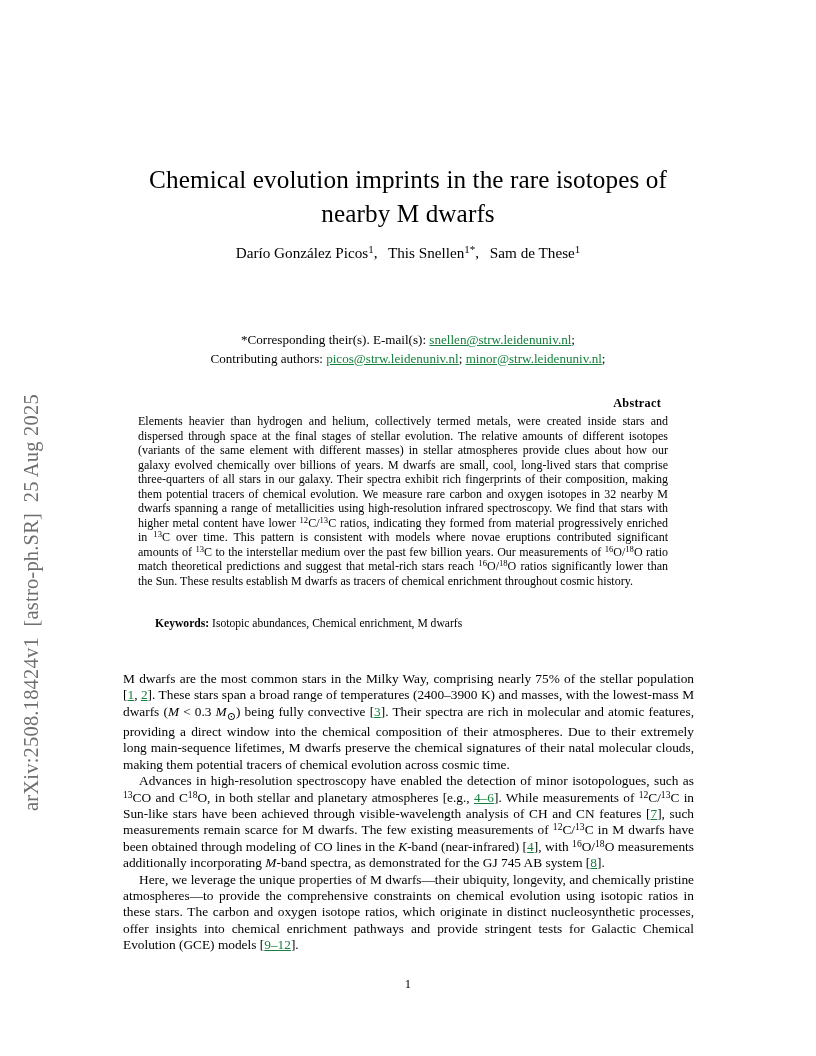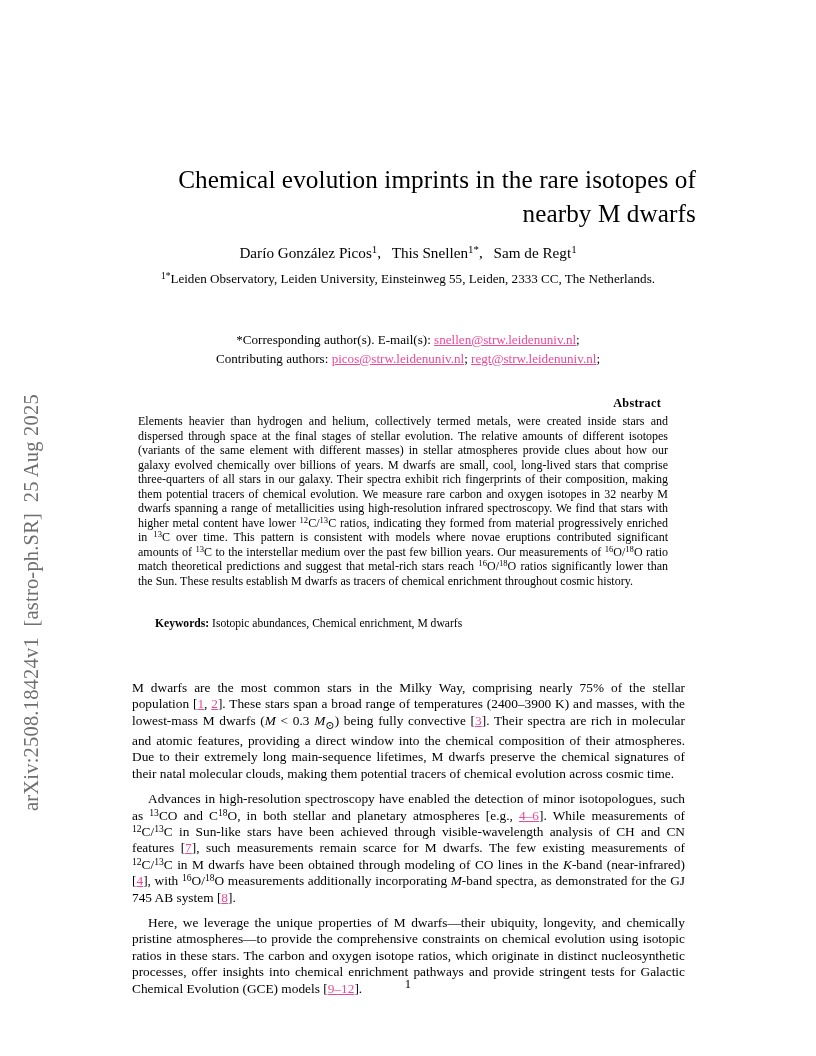--- a/index.html
+++ b/index.html
@@ -47,7 +47,7 @@
     left: 120px;
     top: 163px;
     width: 576px;
-    text-align: right;
+    text-align: center;
     font-size: 25.2px;
     line-height: 34px;
     font-weight: normal;

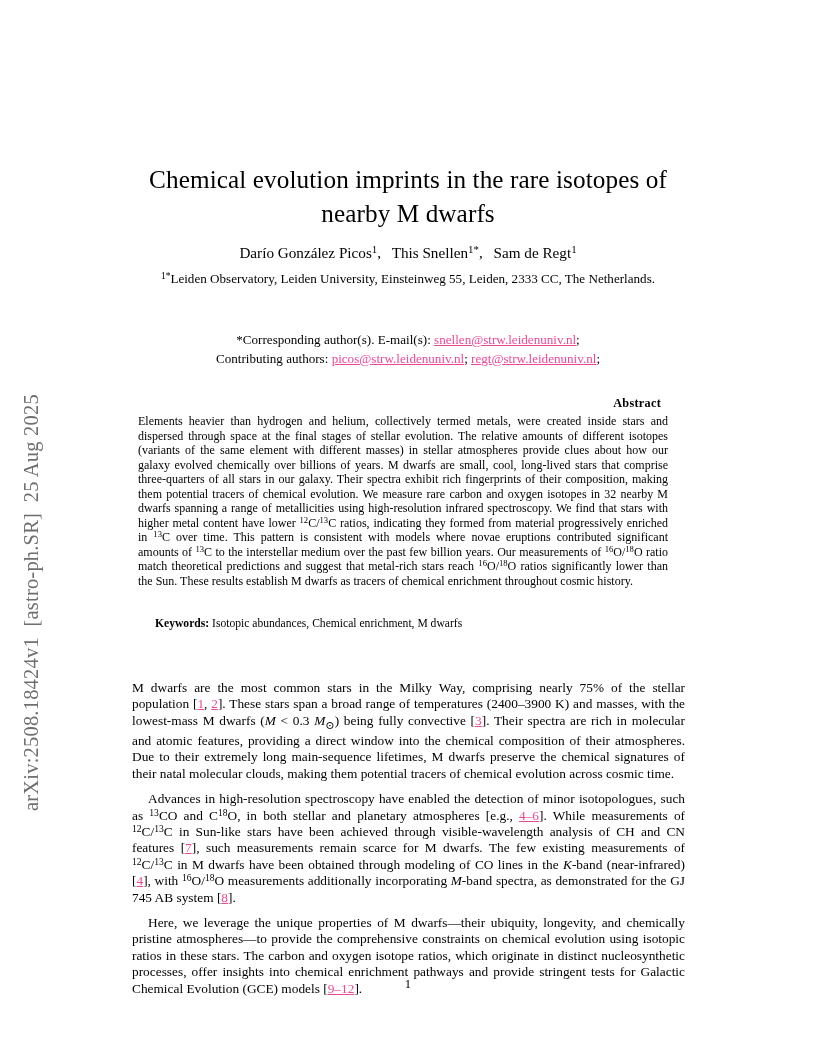--- a/index.html
+++ b/index.html
@@ -162,7 +162,7 @@
   <div class="authors">
     <span>Darío González Picos</span><sup>1</sup><span>,</span><span class="gap"></span>
     <span>This Snellen</span><sup>1*</sup><span>,</span><span class="gap"></span>
-    <span>Sam de Regt</span><sup>1</sup>
+    <span>Sam de These</span><sup>1</sup>
   </div>
 
   <div class="affiliation">

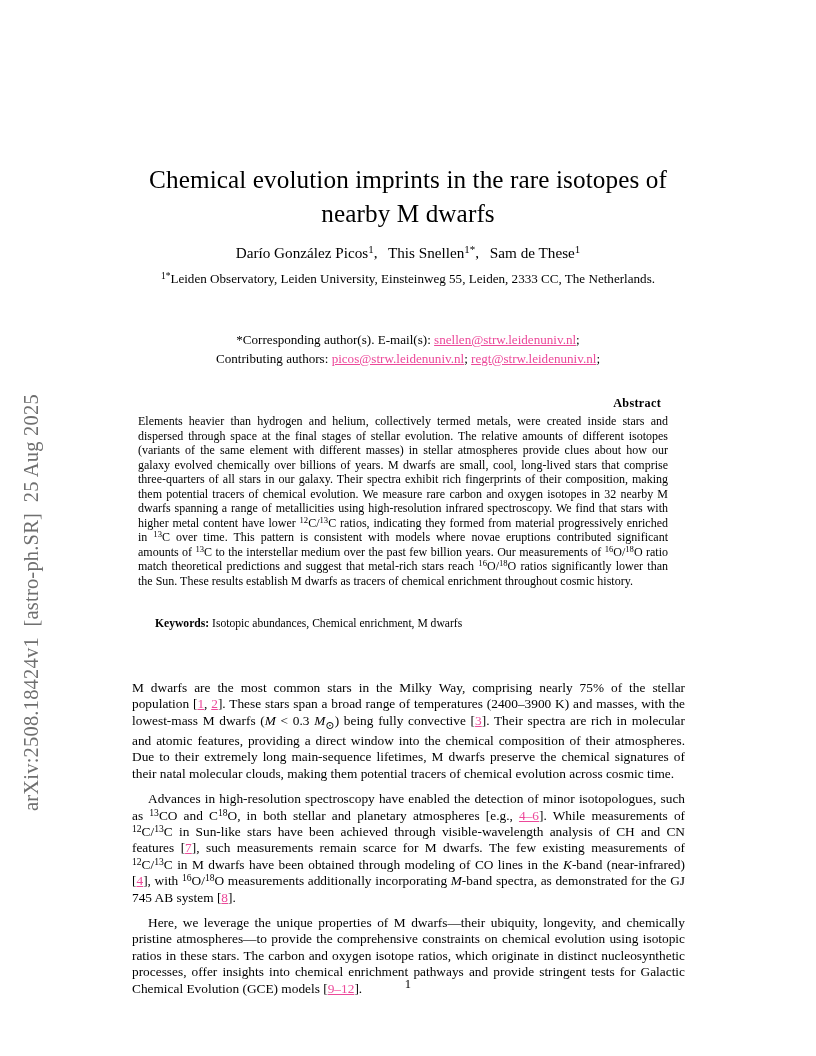--- a/index.html
+++ b/index.html
@@ -165,9 +165,6 @@
     <span>Sam de These</span><sup>1</sup>
   </div>
 
-  <div class="affiliation">
-    <sup>1*</sup><span>Leiden Observatory, Leiden University, Einsteinweg 55, Leiden, 2333 CC, The Netherlands.</span>
-  </div>
 
   <div class="correspondence">
     <span>*Corresponding author(s). E-mail(s):</span>

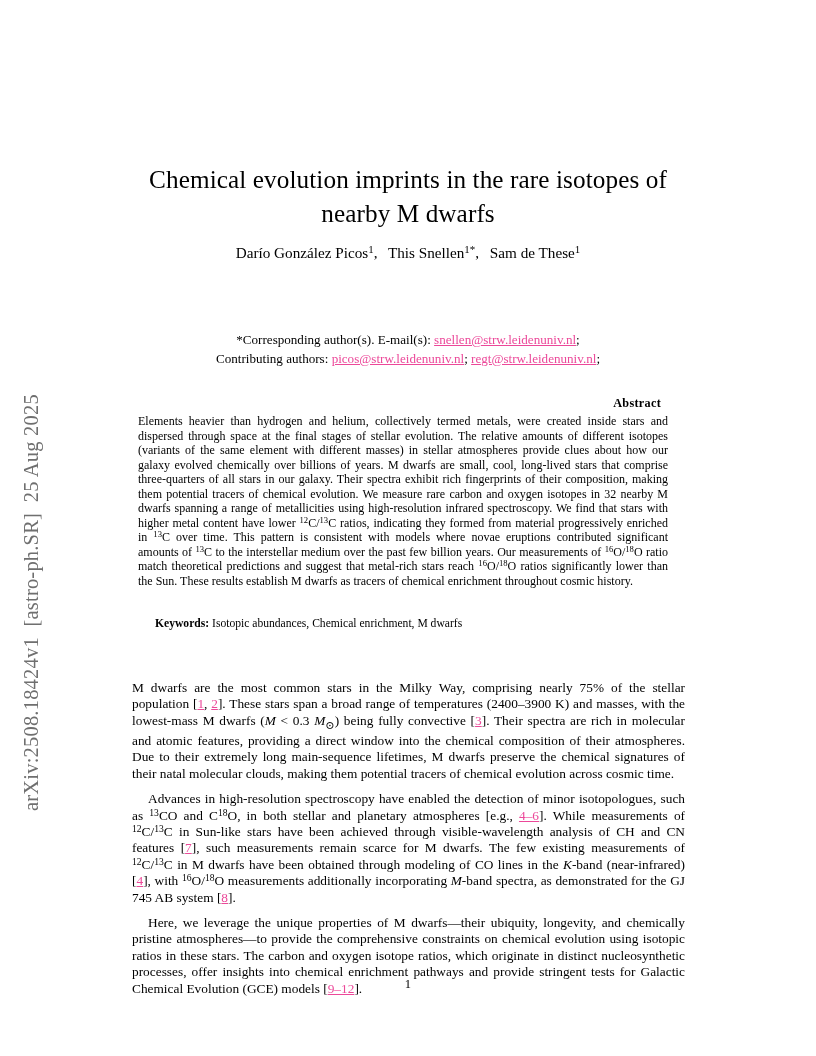--- a/index.html
+++ b/index.html
@@ -167,7 +167,7 @@
 
 
   <div class="correspondence">
-    <span>*Corresponding author(s). E-mail(s):</span>
+    <span>*Corresponding their(s). E-mail(s):</span>
     <a class="lnk" href="#">snellen@strw.leidenuniv.nl</a><span>;</span><br>
     <span>Contributing authors:</span>
     <a class="lnk" href="#">picos@strw.leidenuniv.nl</a><span>;</span>

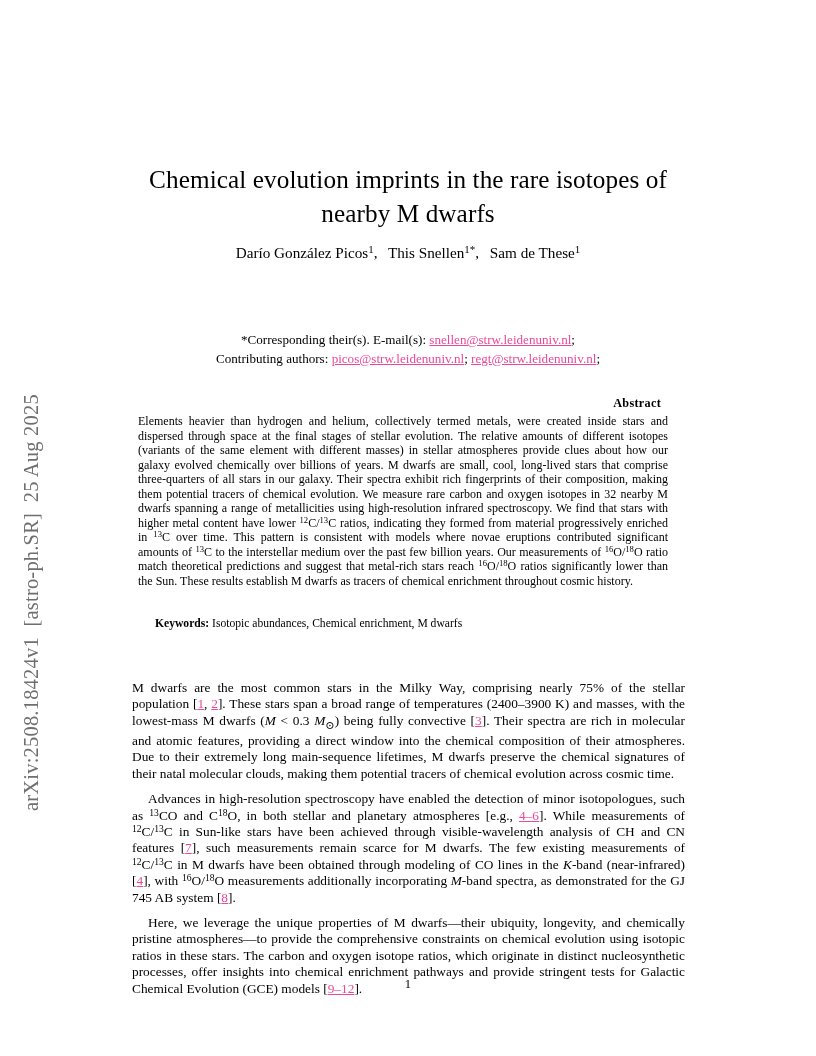--- a/index.html
+++ b/index.html
@@ -86,7 +86,7 @@
     font-size: 13.1px;
     line-height: 18.5px;
   }
-  .lnk { color: #ec4899; }
+  .lnk { color: #15803d; }
 
   
   .abstract-head {

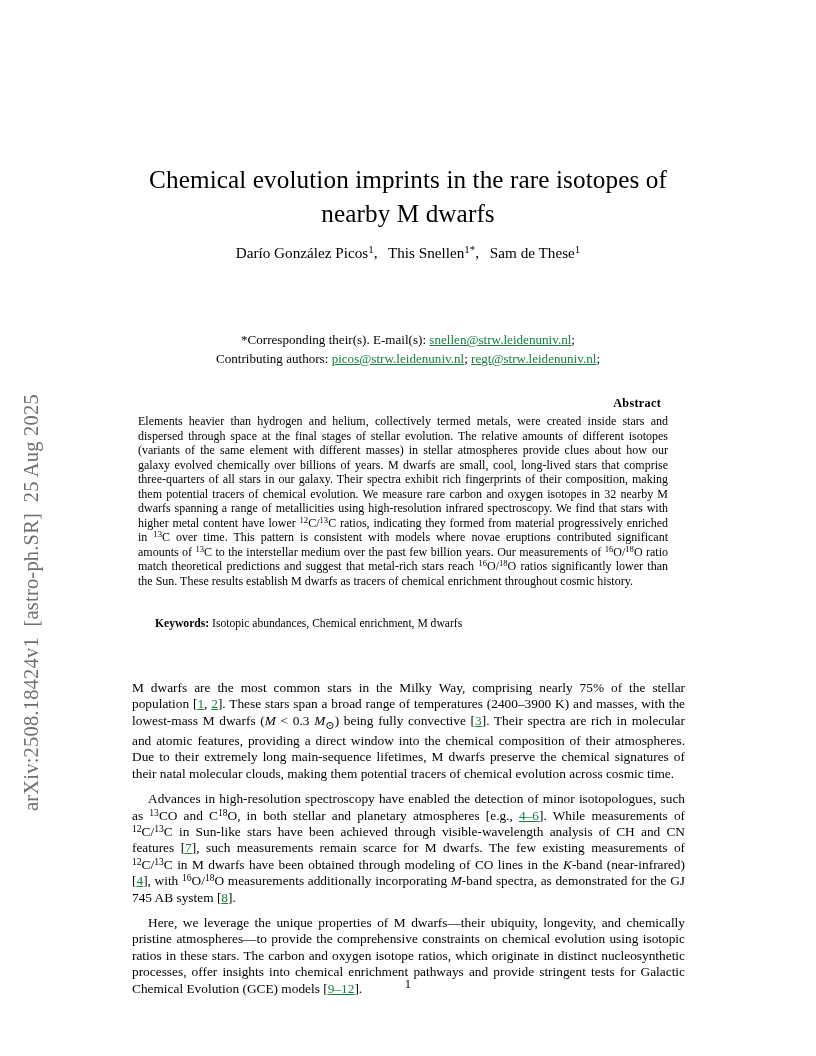--- a/index.html
+++ b/index.html
@@ -171,7 +171,7 @@
     <a class="lnk" href="#">snellen@strw.leidenuniv.nl</a><span>;</span><br>
     <span>Contributing authors:</span>
     <a class="lnk" href="#">picos@strw.leidenuniv.nl</a><span>;</span>
-    <a class="lnk" href="#">regt@strw.leidenuniv.nl</a><span>;</span>
+    <a class="lnk" href="#">minor@strw.leidenuniv.nl</a><span>;</span>
   </div>
 
   <div class="abstract-head">Abstract</div>

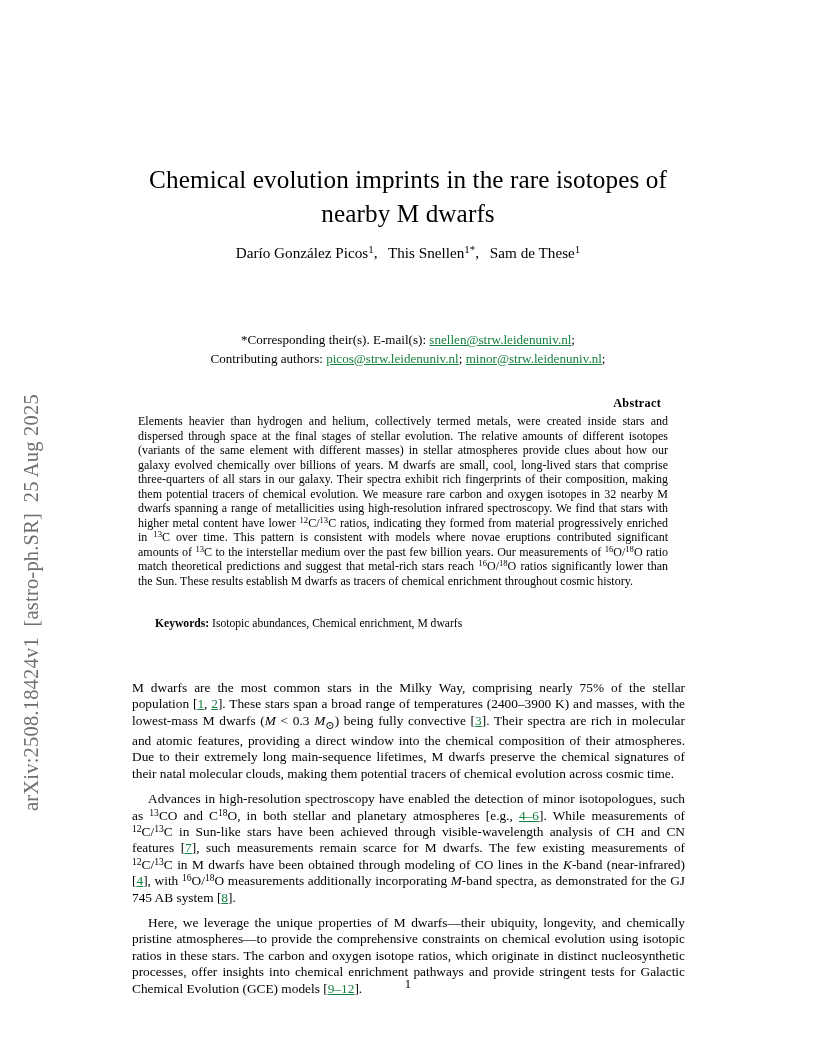--- a/index.html
+++ b/index.html
@@ -132,7 +132,7 @@
     text-justify: inter-word;
     hyphens: none;
   }
-  .body-text p { margin: 9px; }
+  .body-text p { margin: 0; }
   .body-text p.ind { text-indent: 16px; }
 
   sup { font-size: 0.72em; vertical-align: 0.42em; line-height: 0; }

